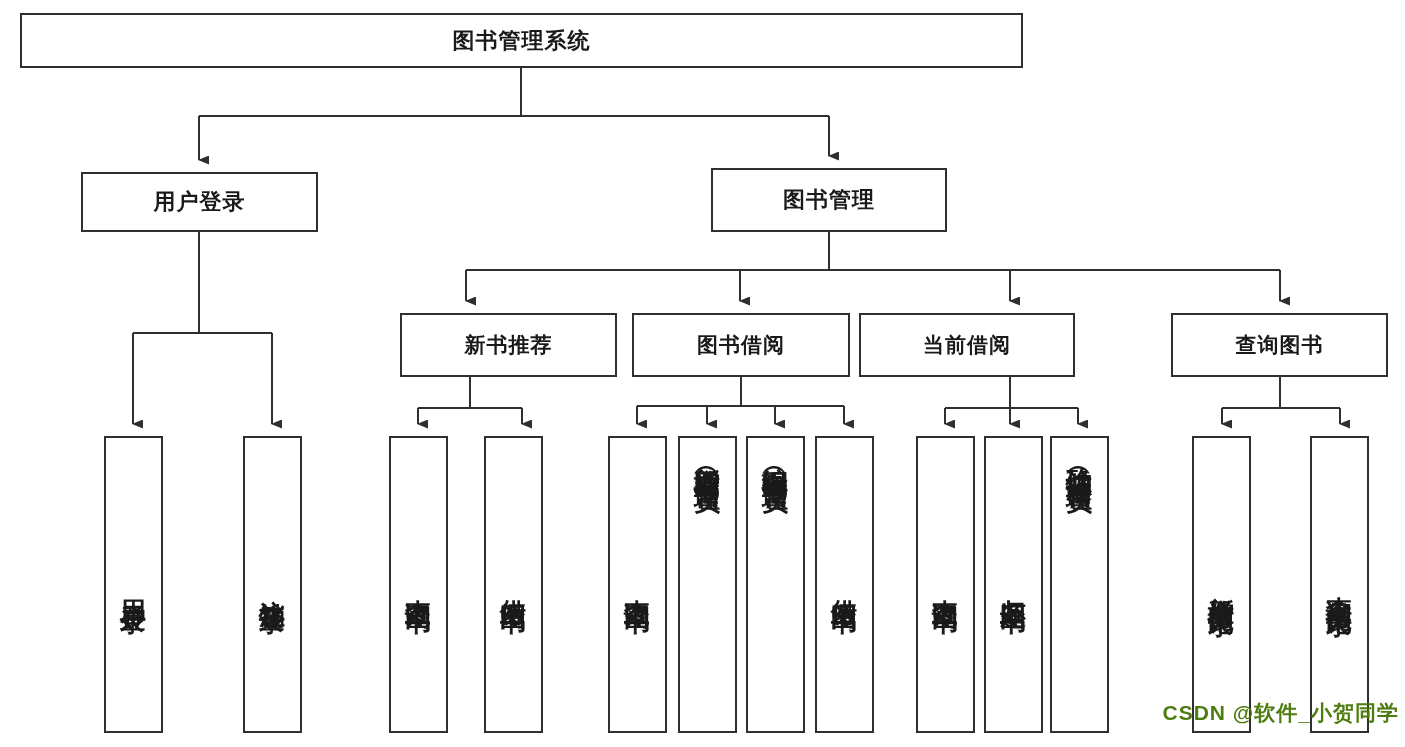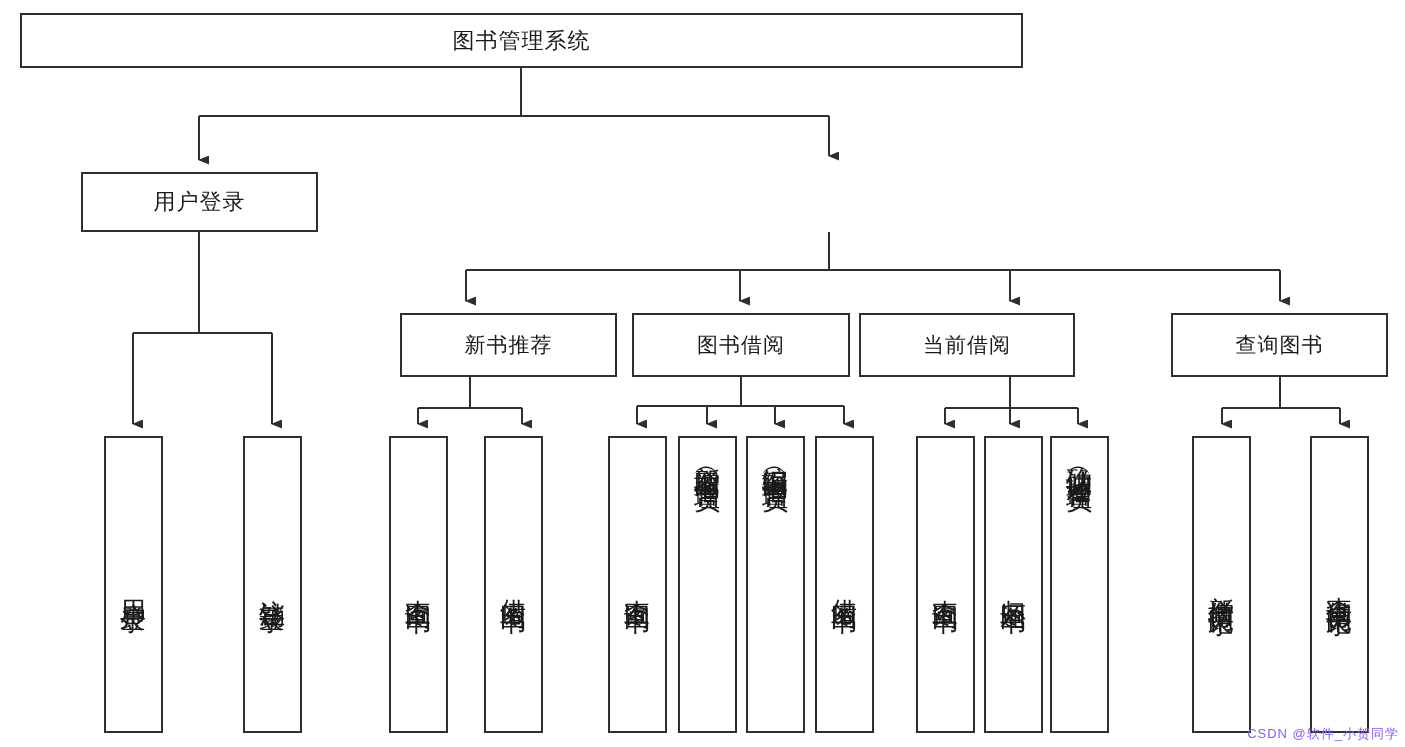--- a/index.html
+++ b/index.html
@@ -9,7 +9,7 @@
     font-family:"Liberation Sans","DejaVu Sans",sans-serif;
     overflow:hidden;
   }
-  #stage{position:relative;width:1405px;height:747px;}
+  #stage{position:relative;width:1405px;height:747px;font-weight:bold;}
   #edges{position:absolute;left:0;top:0;width:1405px;height:747px;}
 
   .node{

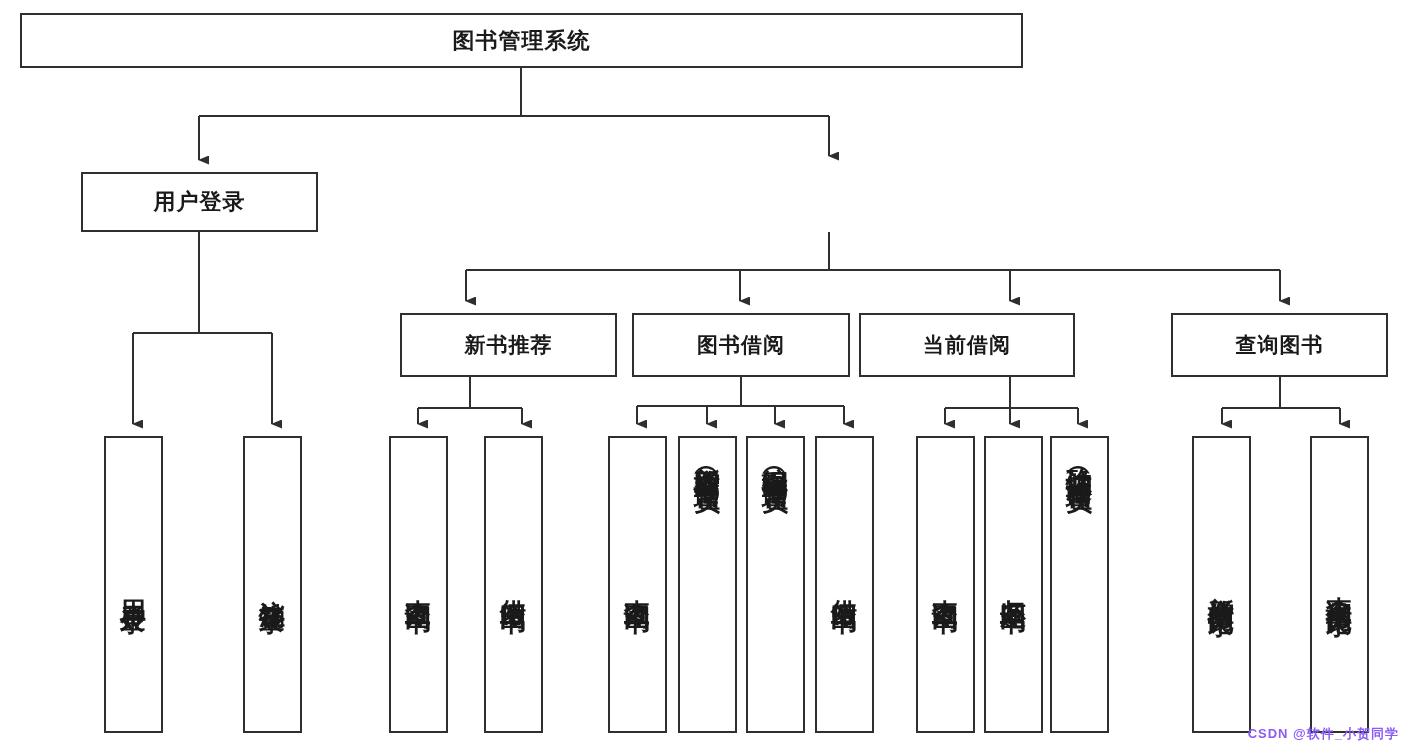--- a/index.html
+++ b/index.html
@@ -126,6 +126,9 @@
     <span class="label">用户登录</span>
   </div>
 
+  <div class="node lvl1" style="left:711px;top:168px;width:236px;height:64px;">
+    <span class="label">图书管理</span>
+  </div>
 
   <div class="node lvl2" style="left:361px;top:313px;width:217px;height:64px;margin-left:39px;">
     <span class="label">新书推荐</span>

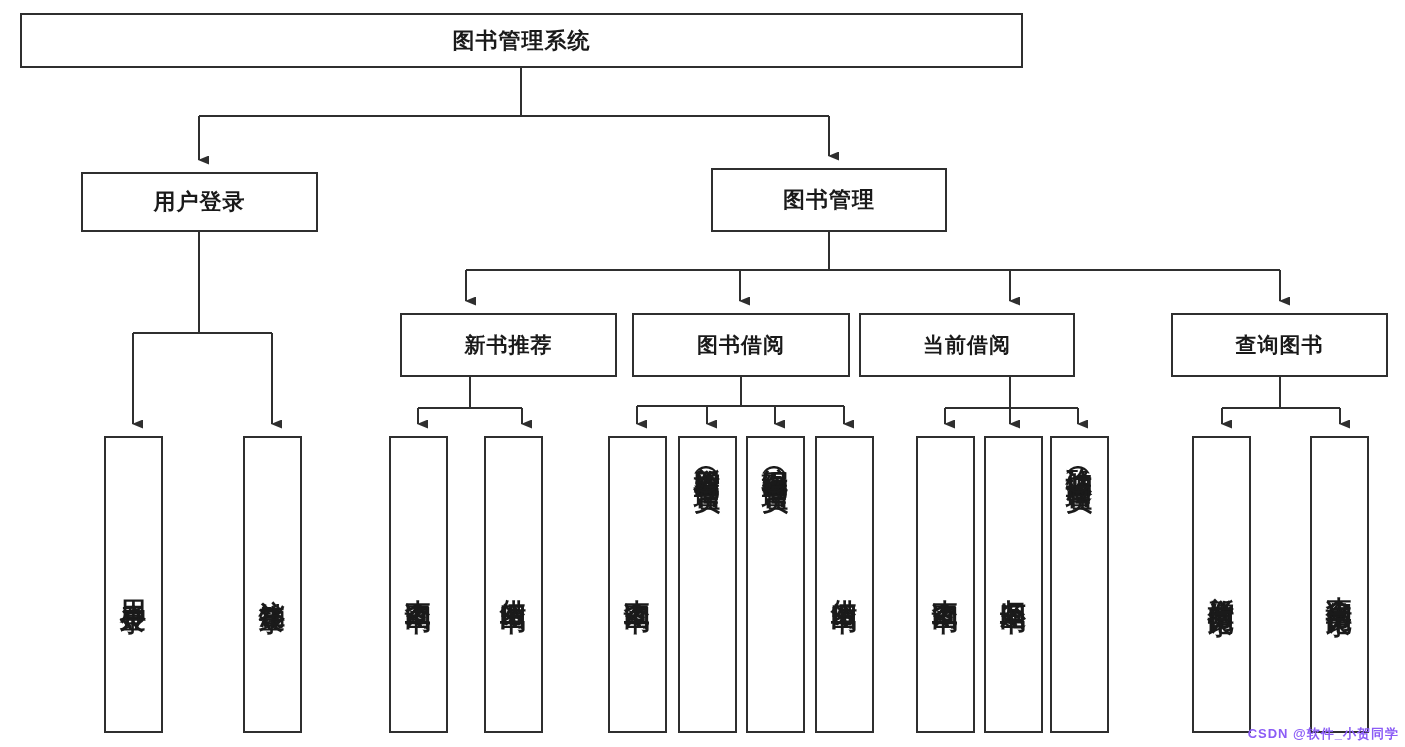--- a/index.html
+++ b/index.html
@@ -55,9 +55,9 @@
   #watermark{
     position:absolute;
     right:6px;
-    bottom:4px;
-    font-size:13px;
-    color:#8b5cf6;
+    bottom:20px;
+    font-size:21px;
+    color:#4d7c0f;
     letter-spacing:1px;
     white-space:nowrap;
     user-select:none;

